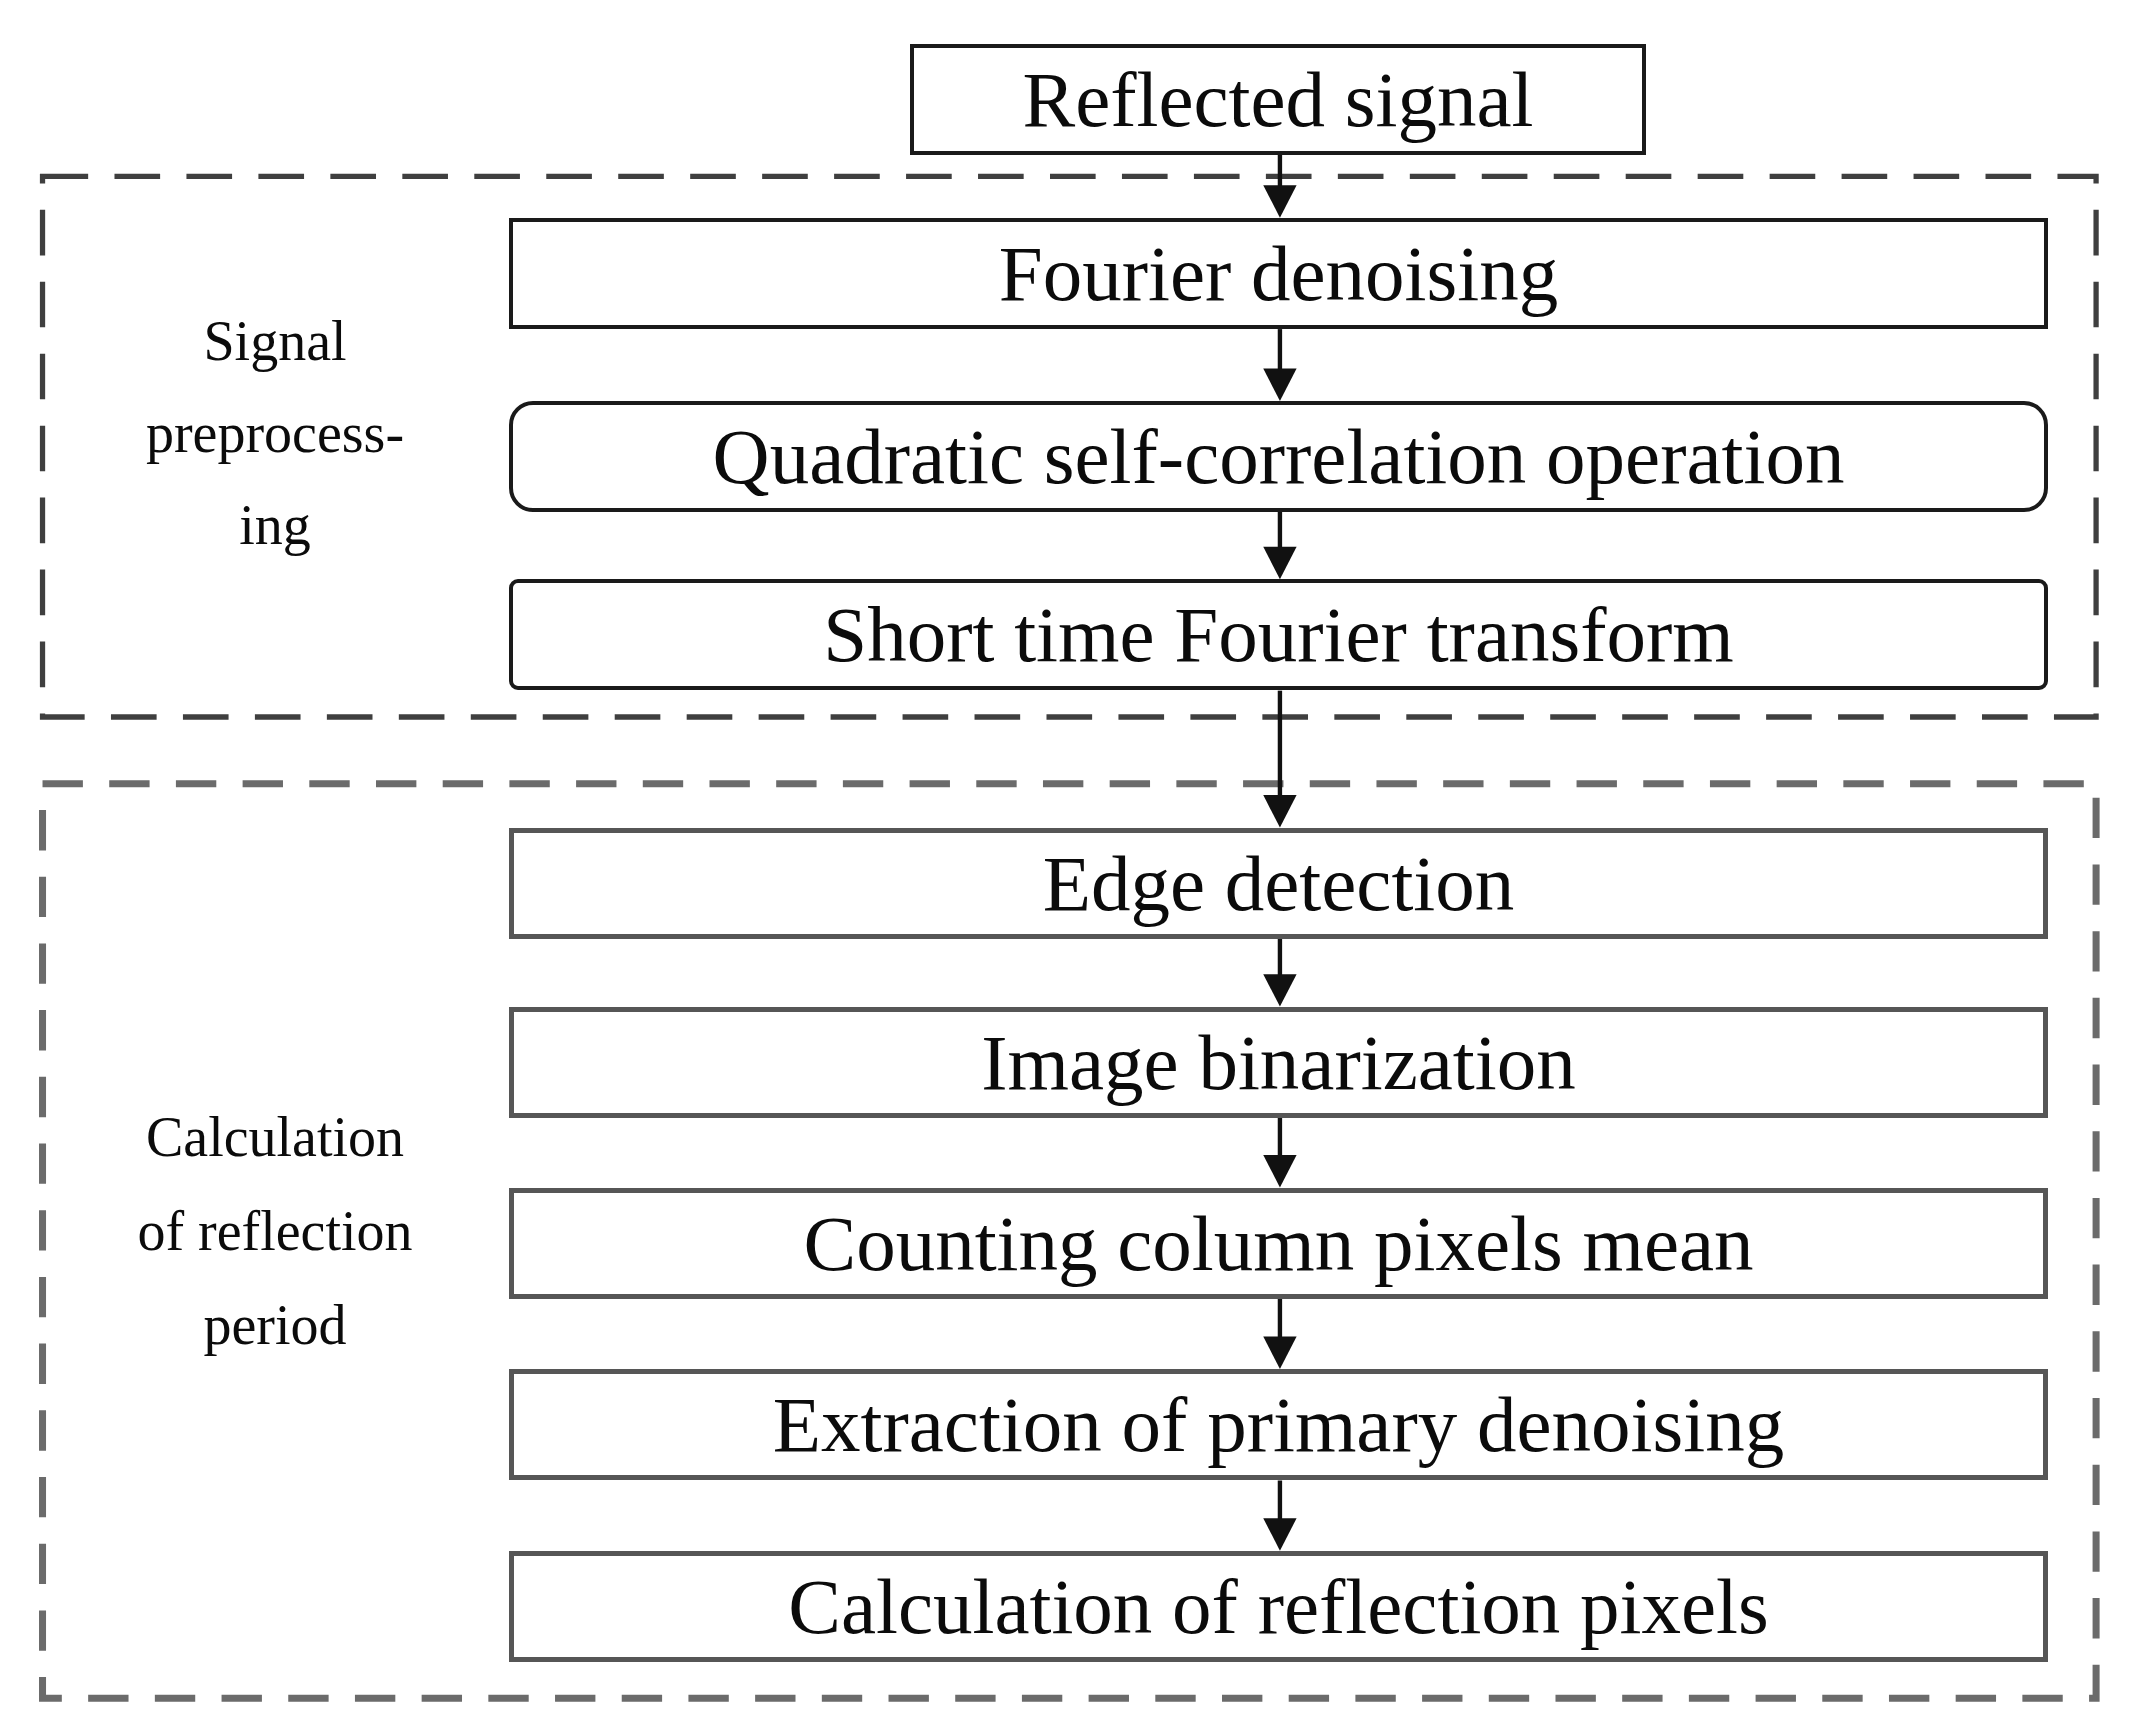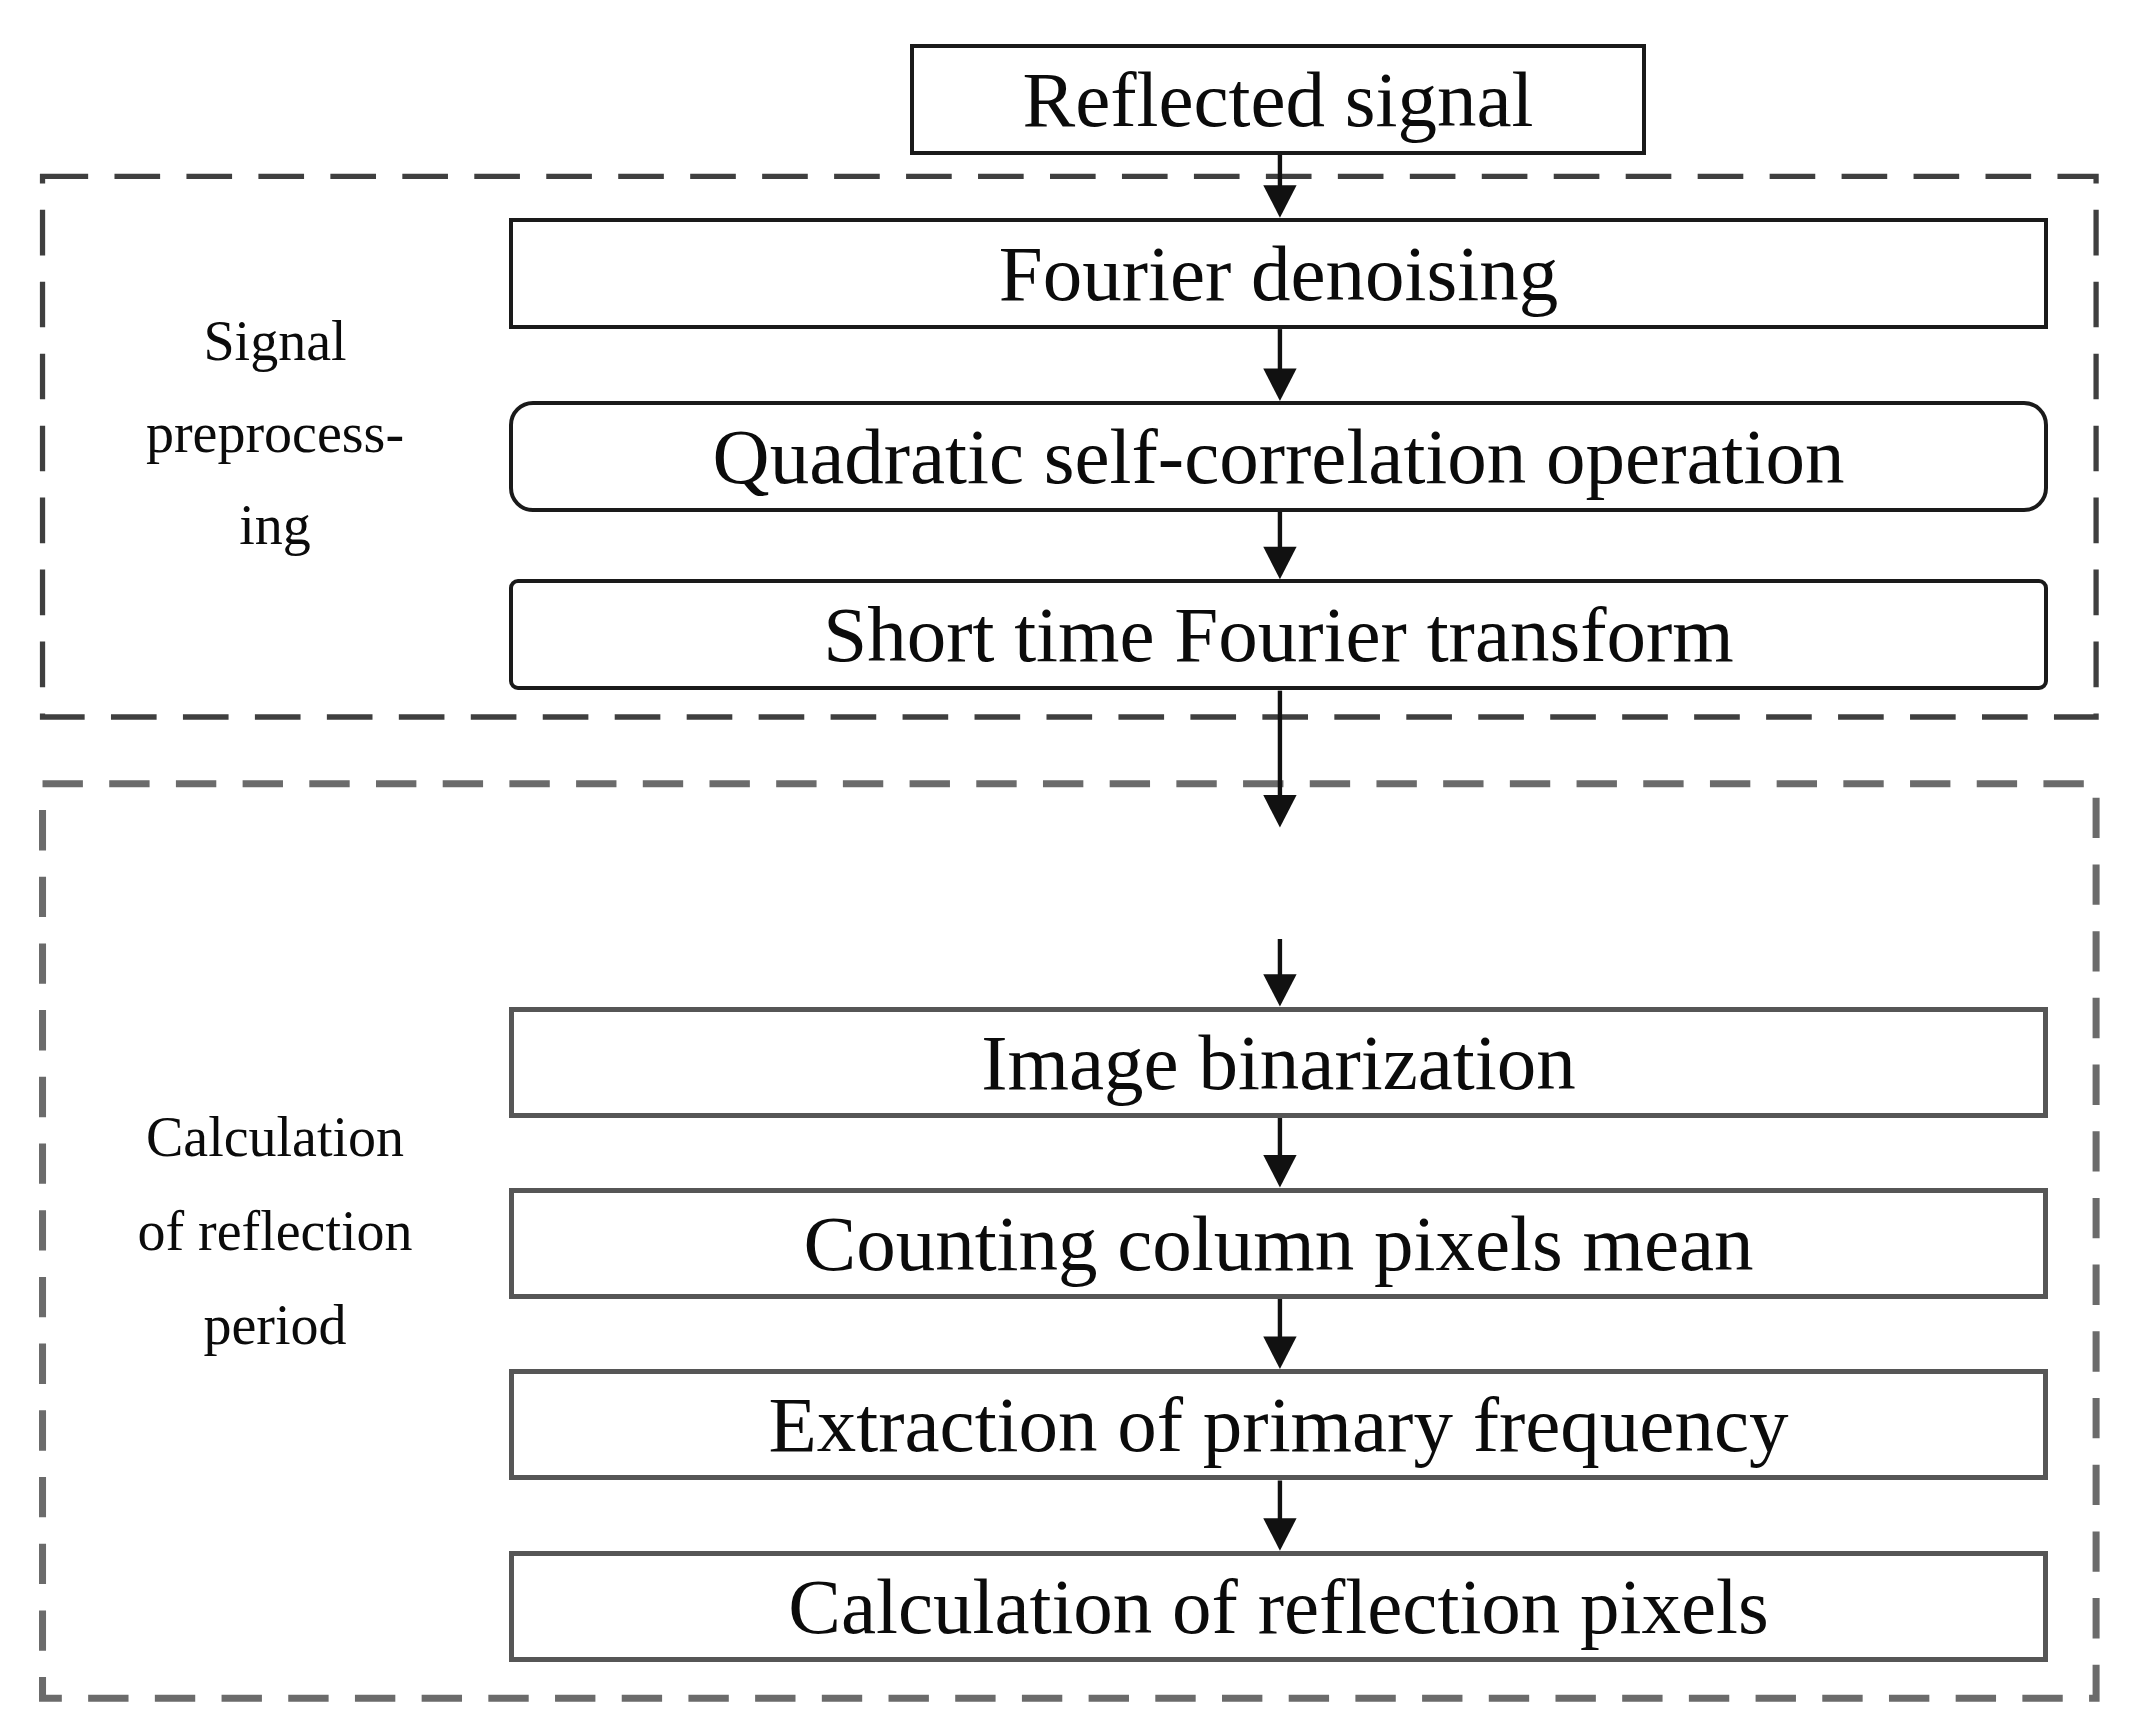--- a/index.html
+++ b/index.html
@@ -123,6 +123,9 @@
     <div>period</div>
   </div>
 
+  <div class="node gray step" style="top:828px;">
+    <span>Edge detection</span>
+  </div>
   <div class="node gray step" style="top:1007px;">
     <span>Image binarization</span>
   </div>

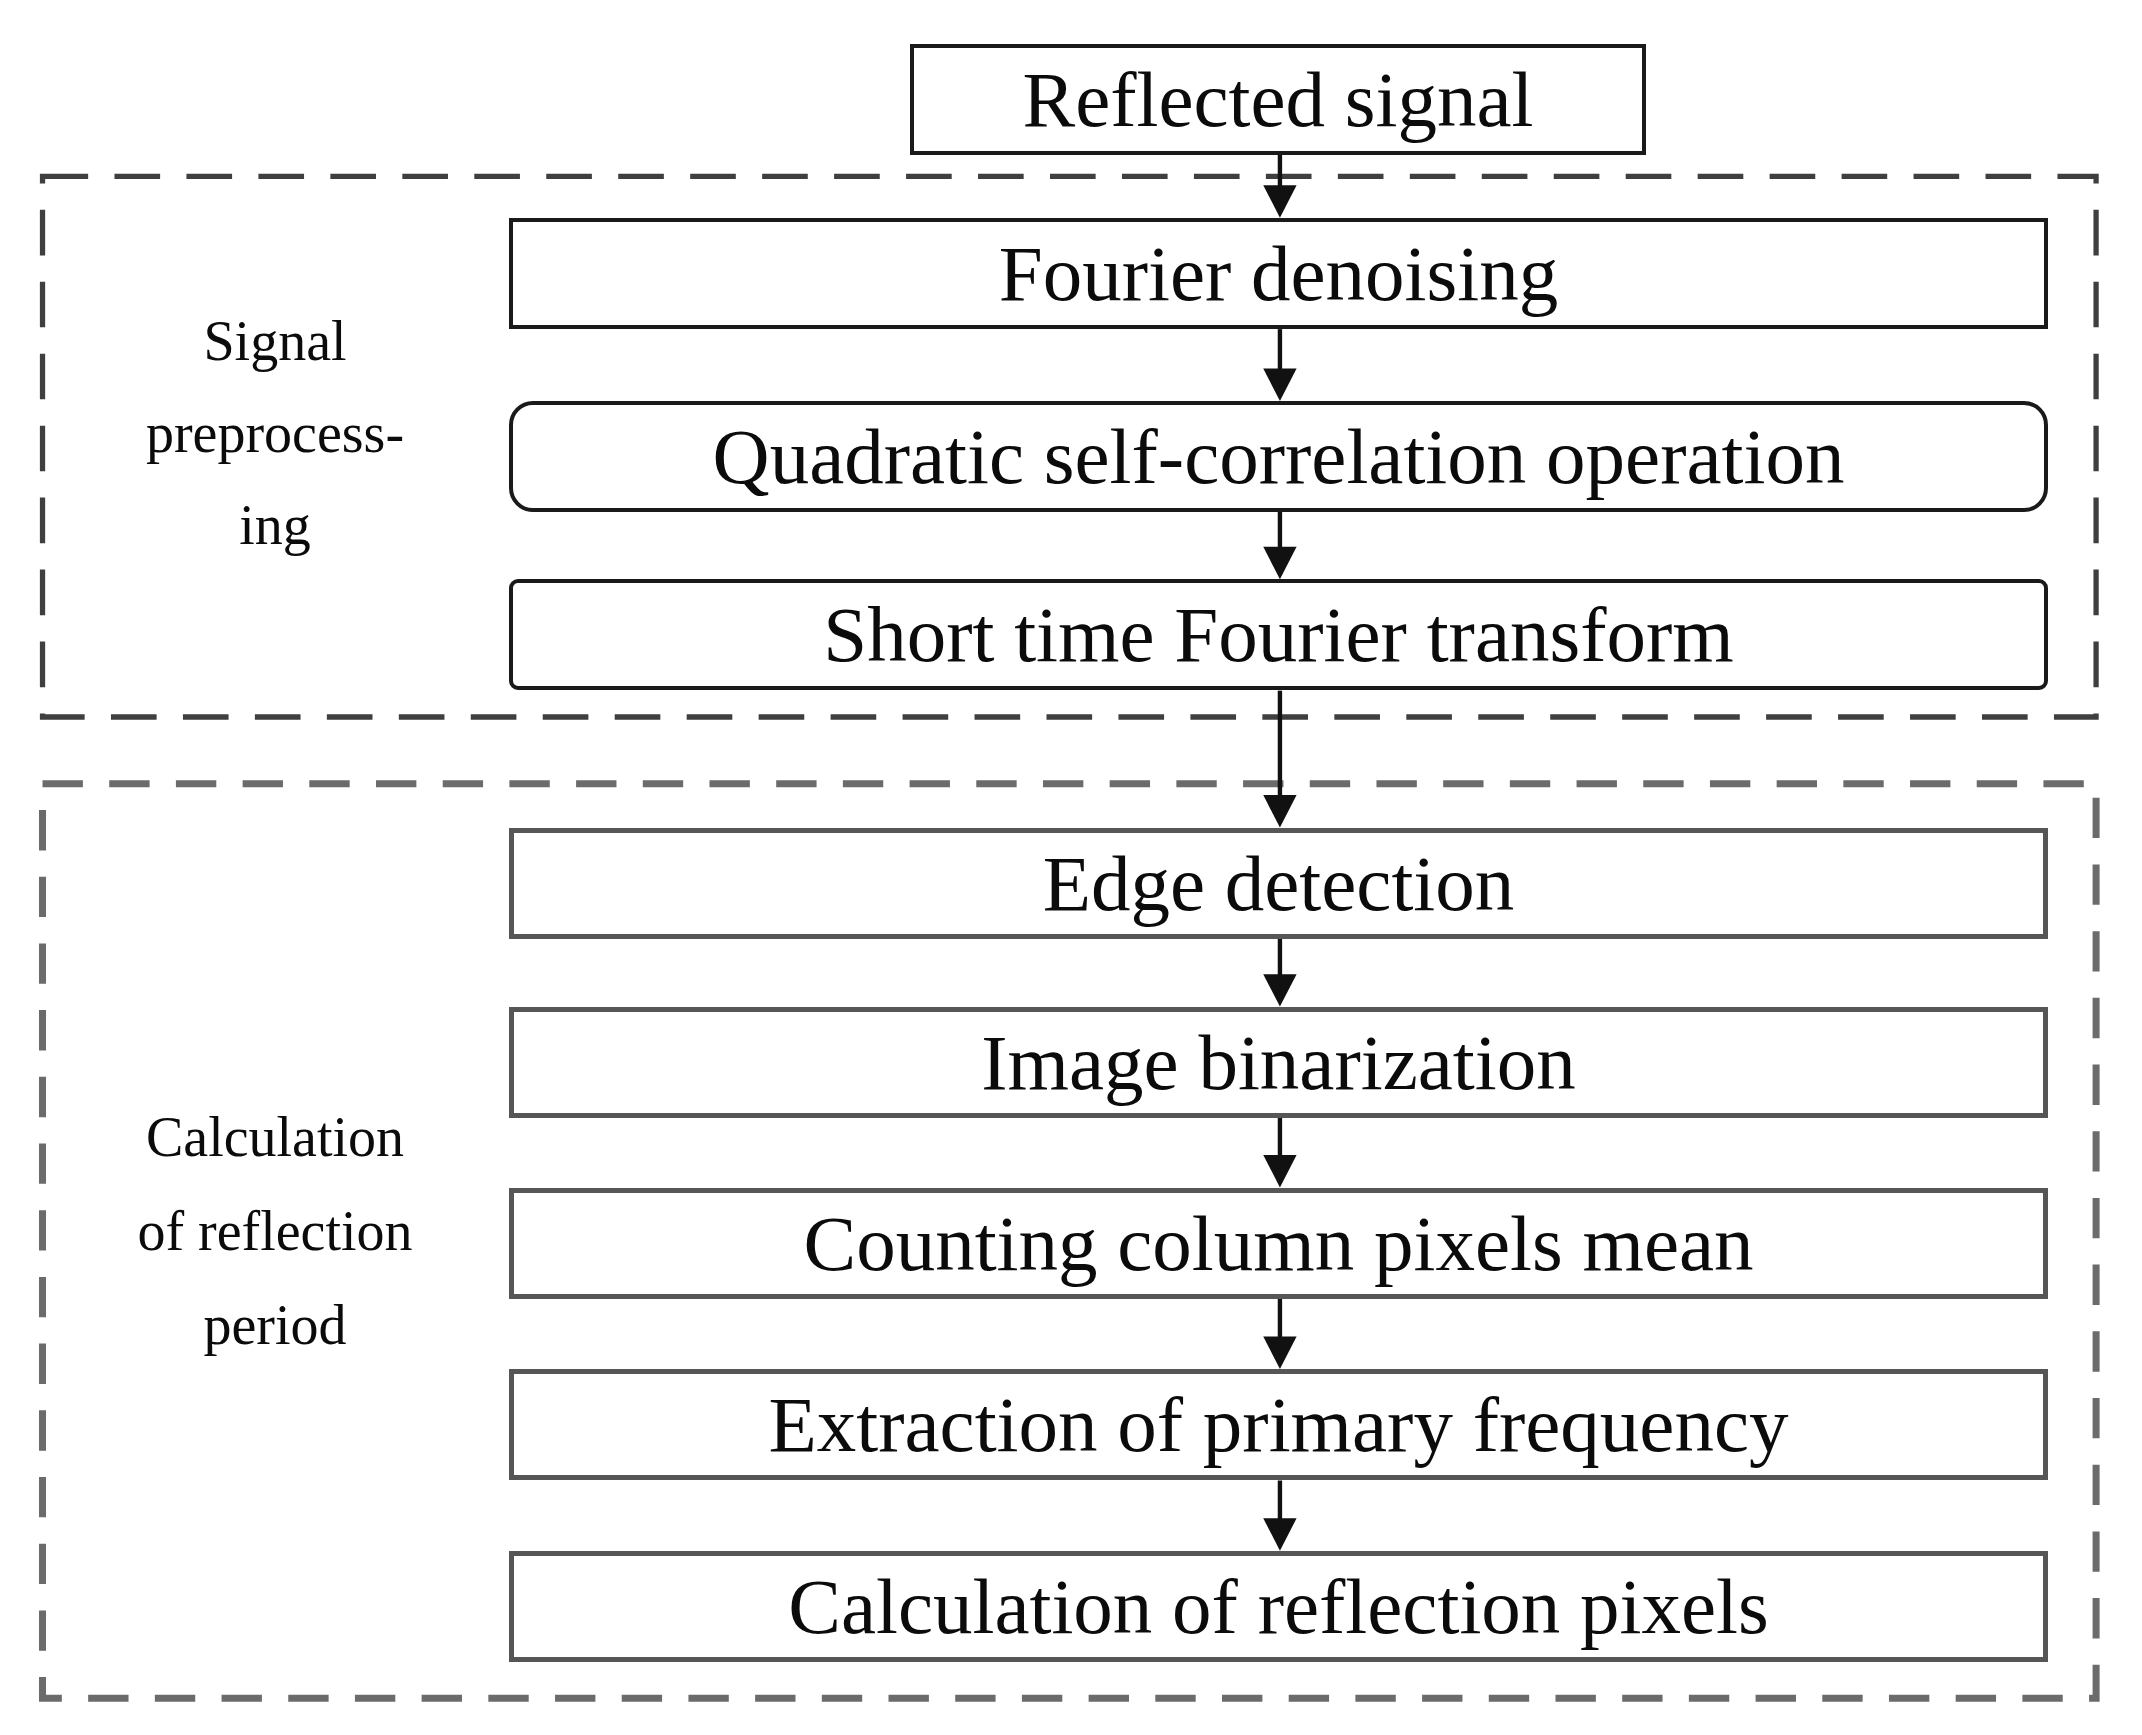--- a/index.html
+++ b/index.html
@@ -133,7 +133,7 @@
     <span>Counting column pixels mean</span>
   </div>
   <div class="node gray step" style="top:1369px;">
-    <span>Extraction of primary frequency</span>
+    <span>Extraction of primary denoising</span>
   </div>
   <div class="node gray step" style="top:1551px;">
     <span>Calculation of reflection pixels</span>

